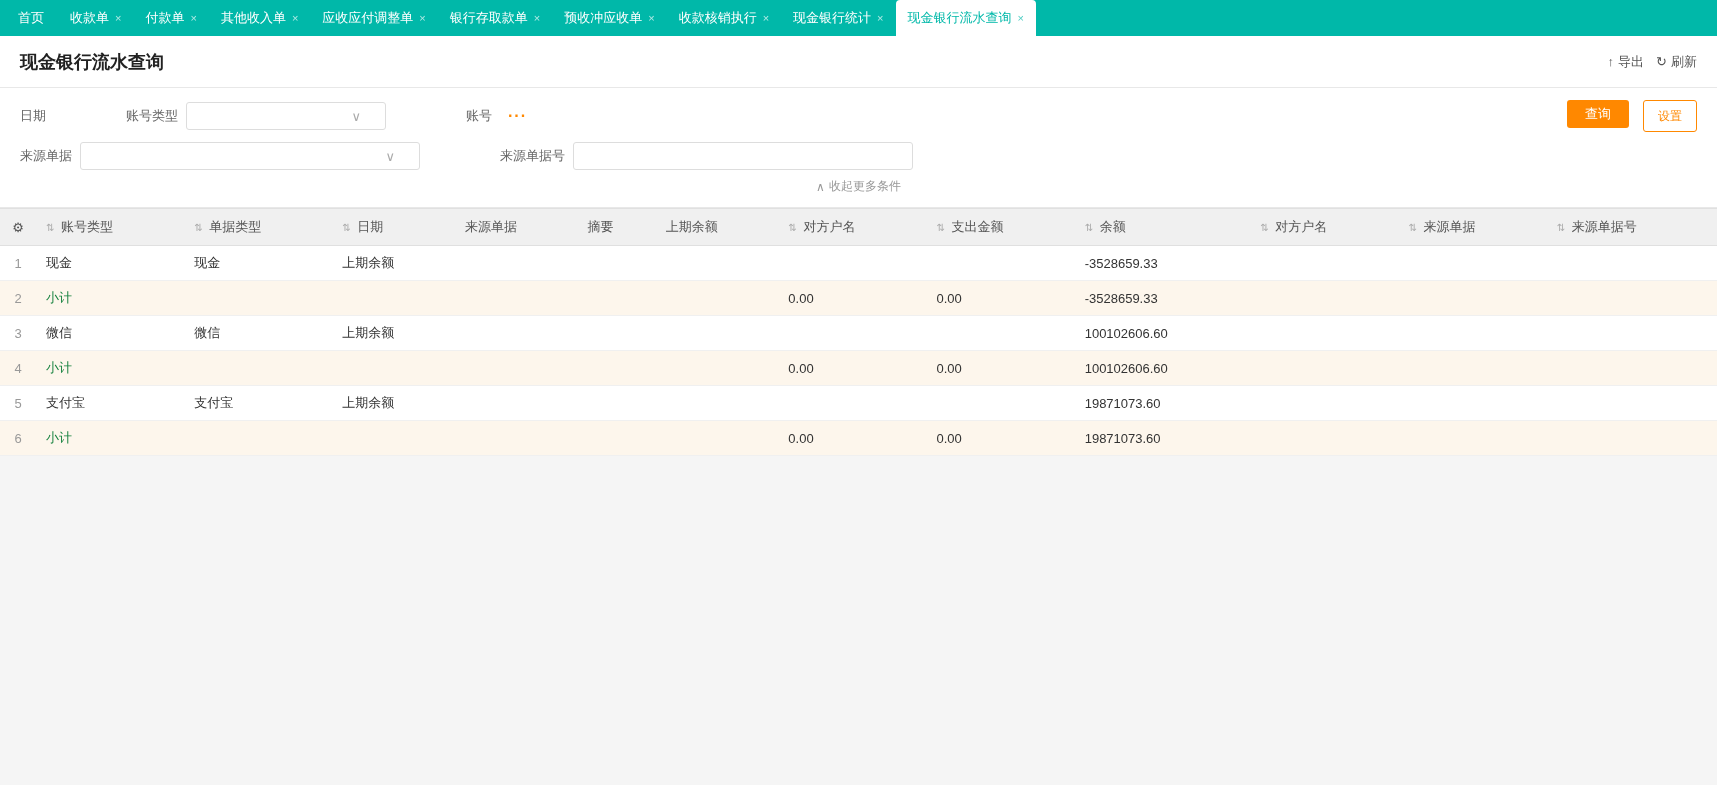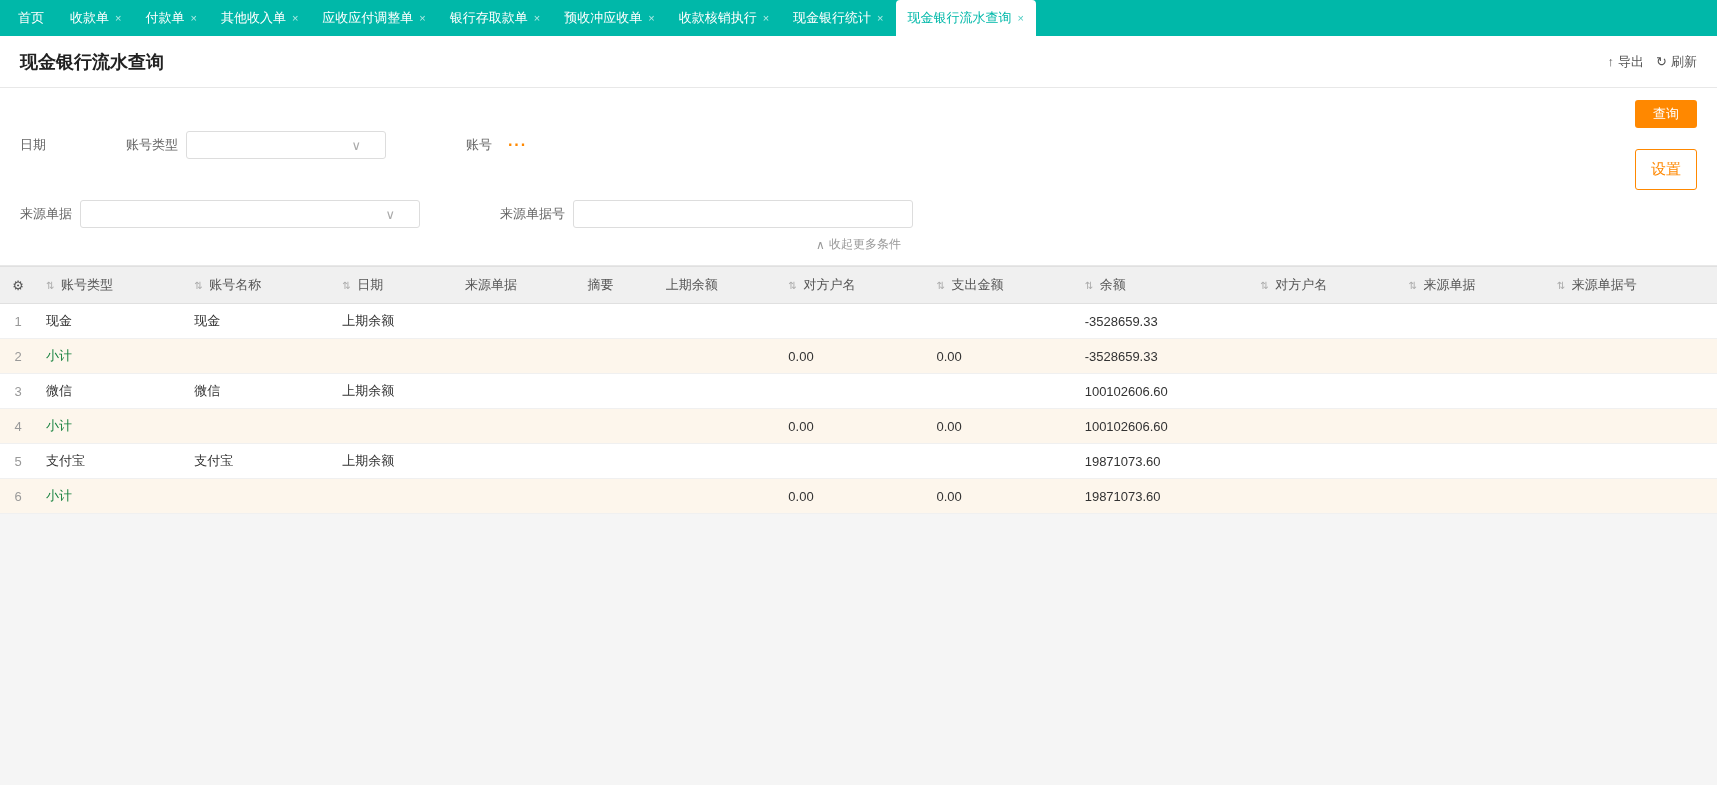--- a/index.html
+++ b/index.html
@@ -319,7 +319,7 @@
       <span class="more-dots" style="margin: 0 8px;">···</span>
     </div>
 
-    <div style="margin-left: auto; display: flex; flex-direction: column; gap: 21px;">
+    <div style="margin-left: auto; display: flex; flex-direction: row; gap: 14px;">
       <button class="btn-query">查询</button>
       <button class="btn-settings">设置</button>
     </div>

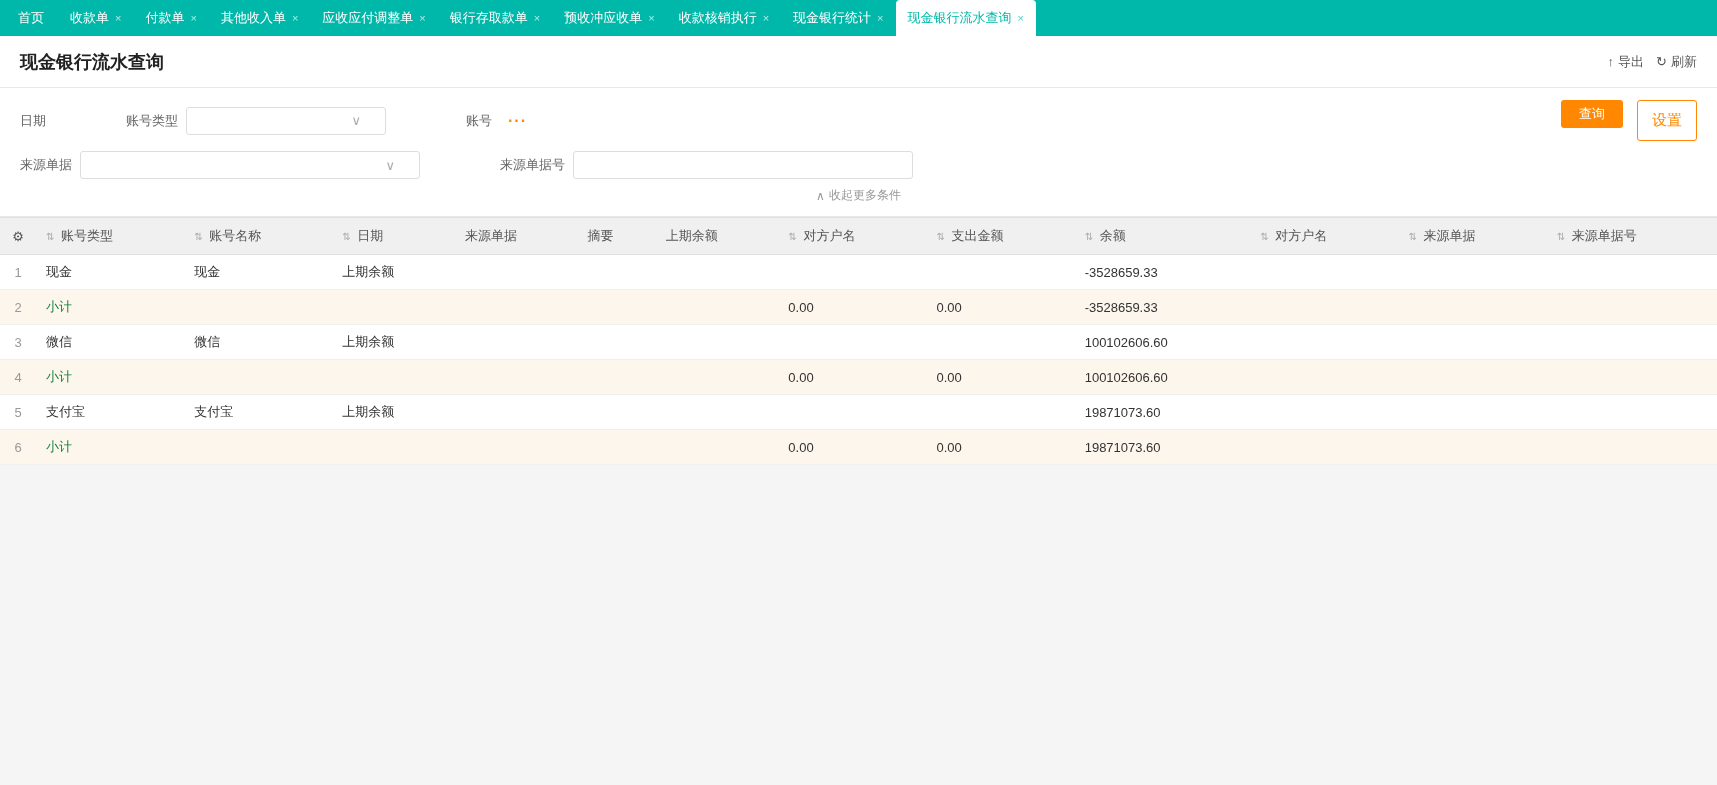--- a/index.html
+++ b/index.html
@@ -166,8 +166,8 @@
       border-radius: 3px;
       padding: 4px 14px;
       cursor: pointer;
-      font-size: 15px;
-      height: 41px;
+      font-size: 12px;
+      height: 32px;
     }
     .collapse-bar {
       display: flex;

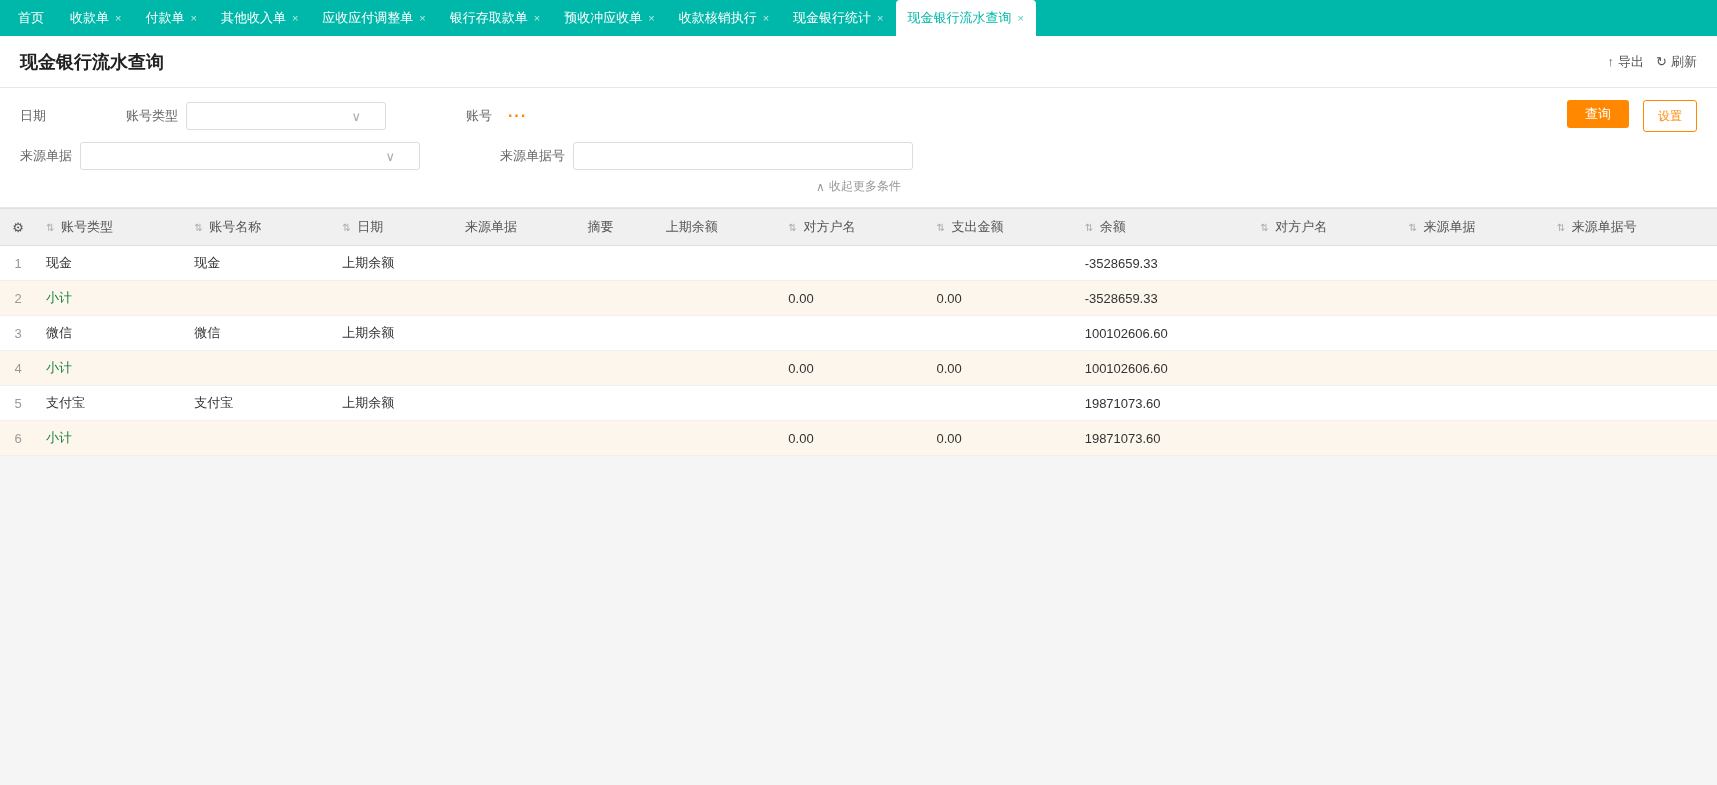--- a/index.html
+++ b/index.html
@@ -356,7 +356,7 @@
           <span>账号类型</span>
         </th>
         <th class="sortable">
-          <span>账号名称</span>
+          <span>单据类型</span>
         </th>
         <th class="sortable">
           <span>日期</span>

